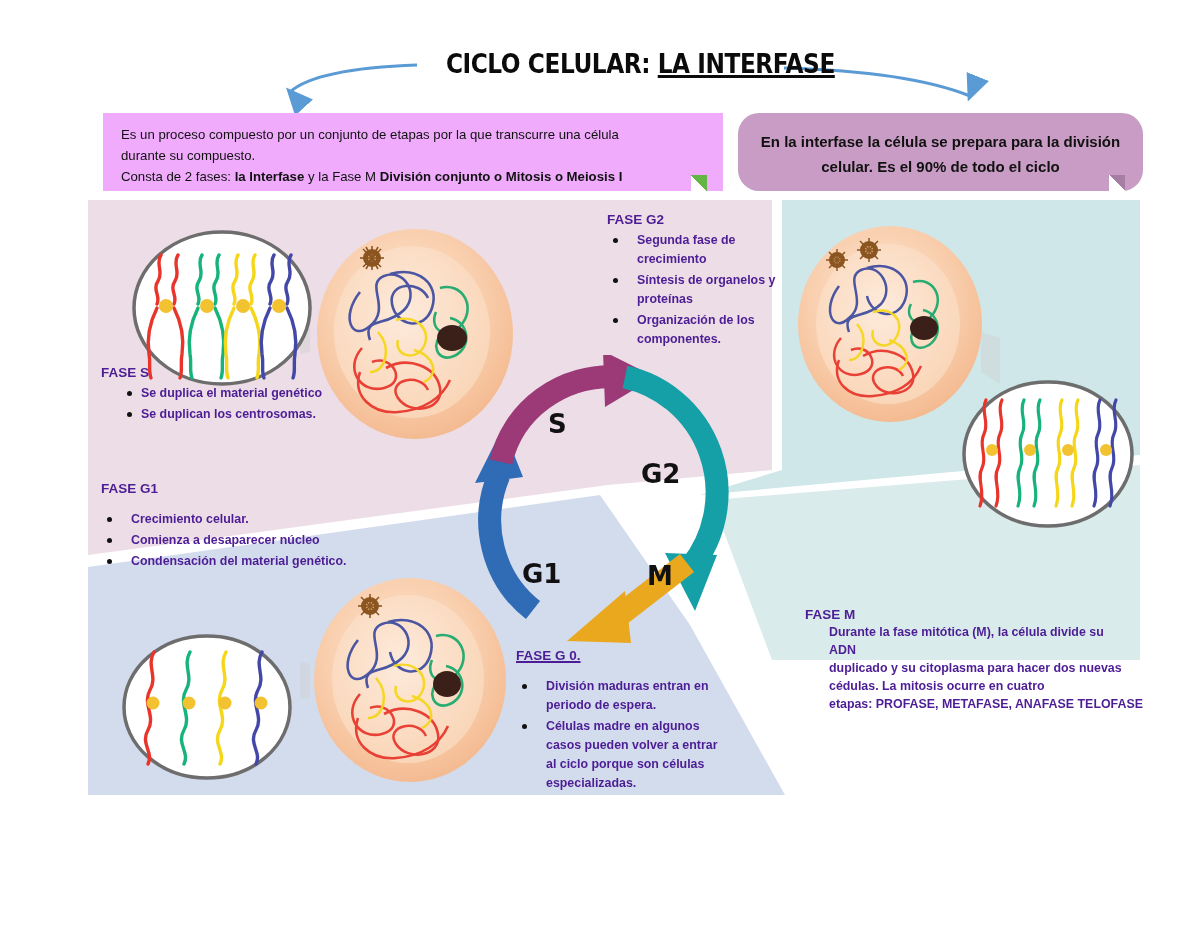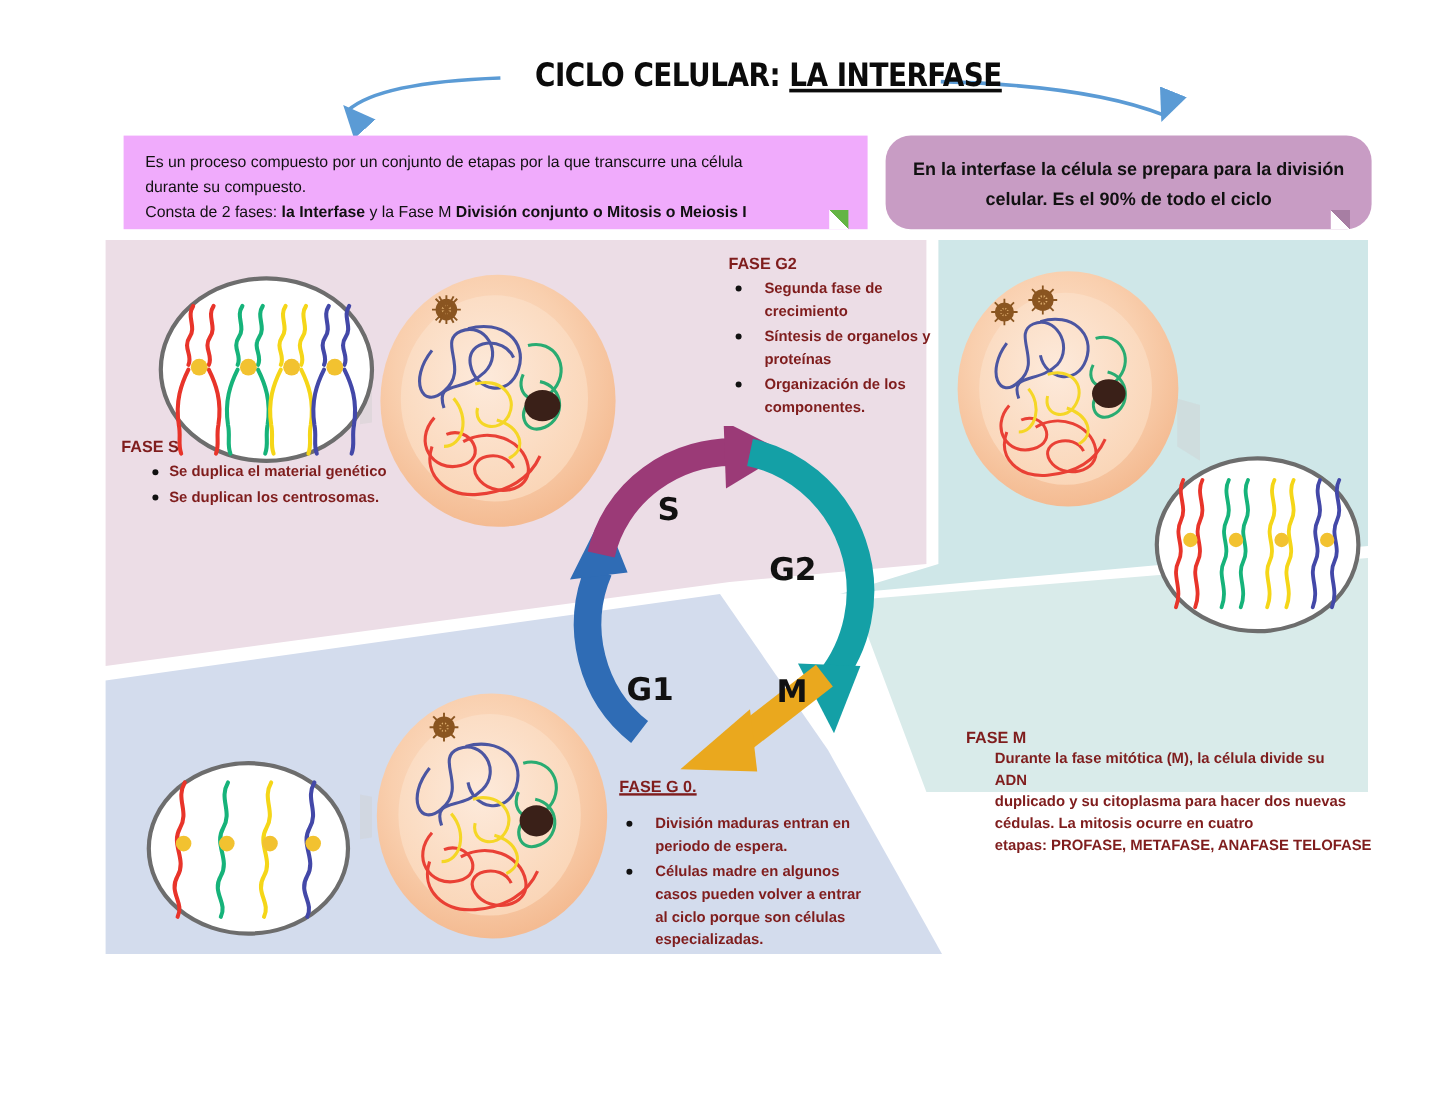--- a/index.html
+++ b/index.html
@@ -56,7 +56,7 @@
   }
 
   
-  .txt{position:absolute;color:#7f1d1d;}
+  .txt{position:absolute;color:#4c1d95;}
   .hd{font-weight:bold;font-size:13.5px;margin-bottom:4px;}
   .hd.ul{text-decoration:underline;text-decoration-thickness:2px;}
   ul.bl{margin:0;padding:0;list-style:none;}

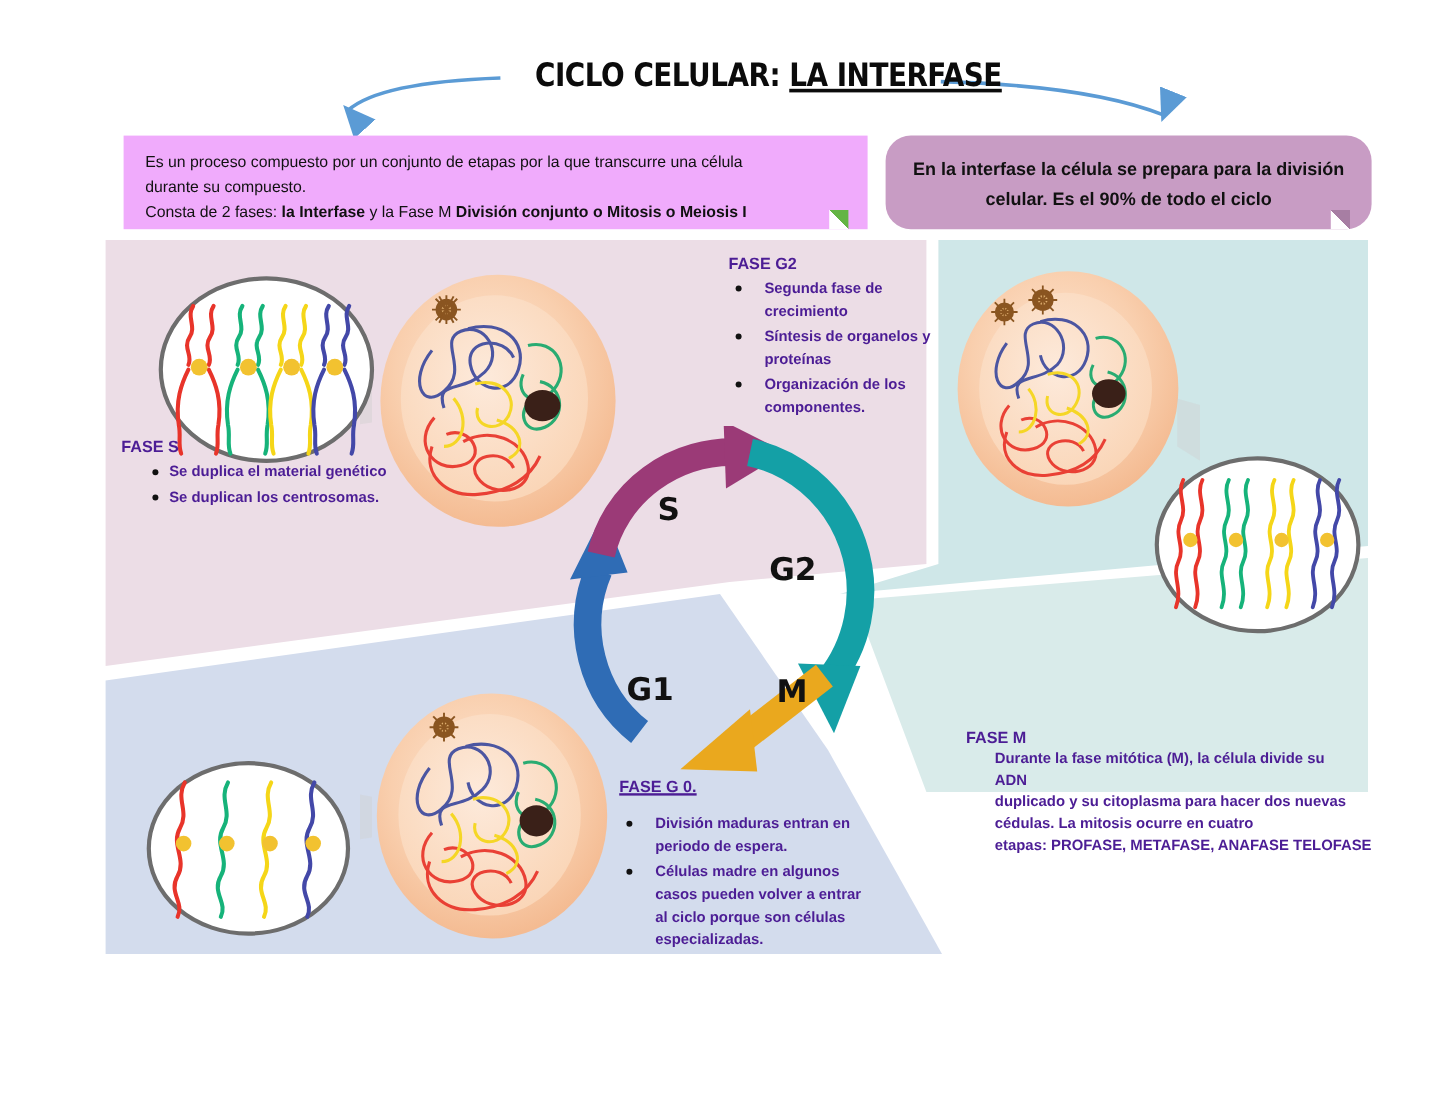--- a/index.html
+++ b/index.html
@@ -391,6 +391,14 @@
     </ul>
   </div>
 
+  <div class="txt t-g1">
+    <div class="hd">FASE G1</div>
+    <ul class="bl" style="margin-top:14px;">
+      <li>Crecimiento celular.</li>
+      <li>Comienza a desaparecer núcleo</li>
+      <li>Condensación del material genético.</li>
+    </ul>
+  </div>
 
   <div class="txt t-g0">
     <div class="hd ul">FASE G 0.</div>

